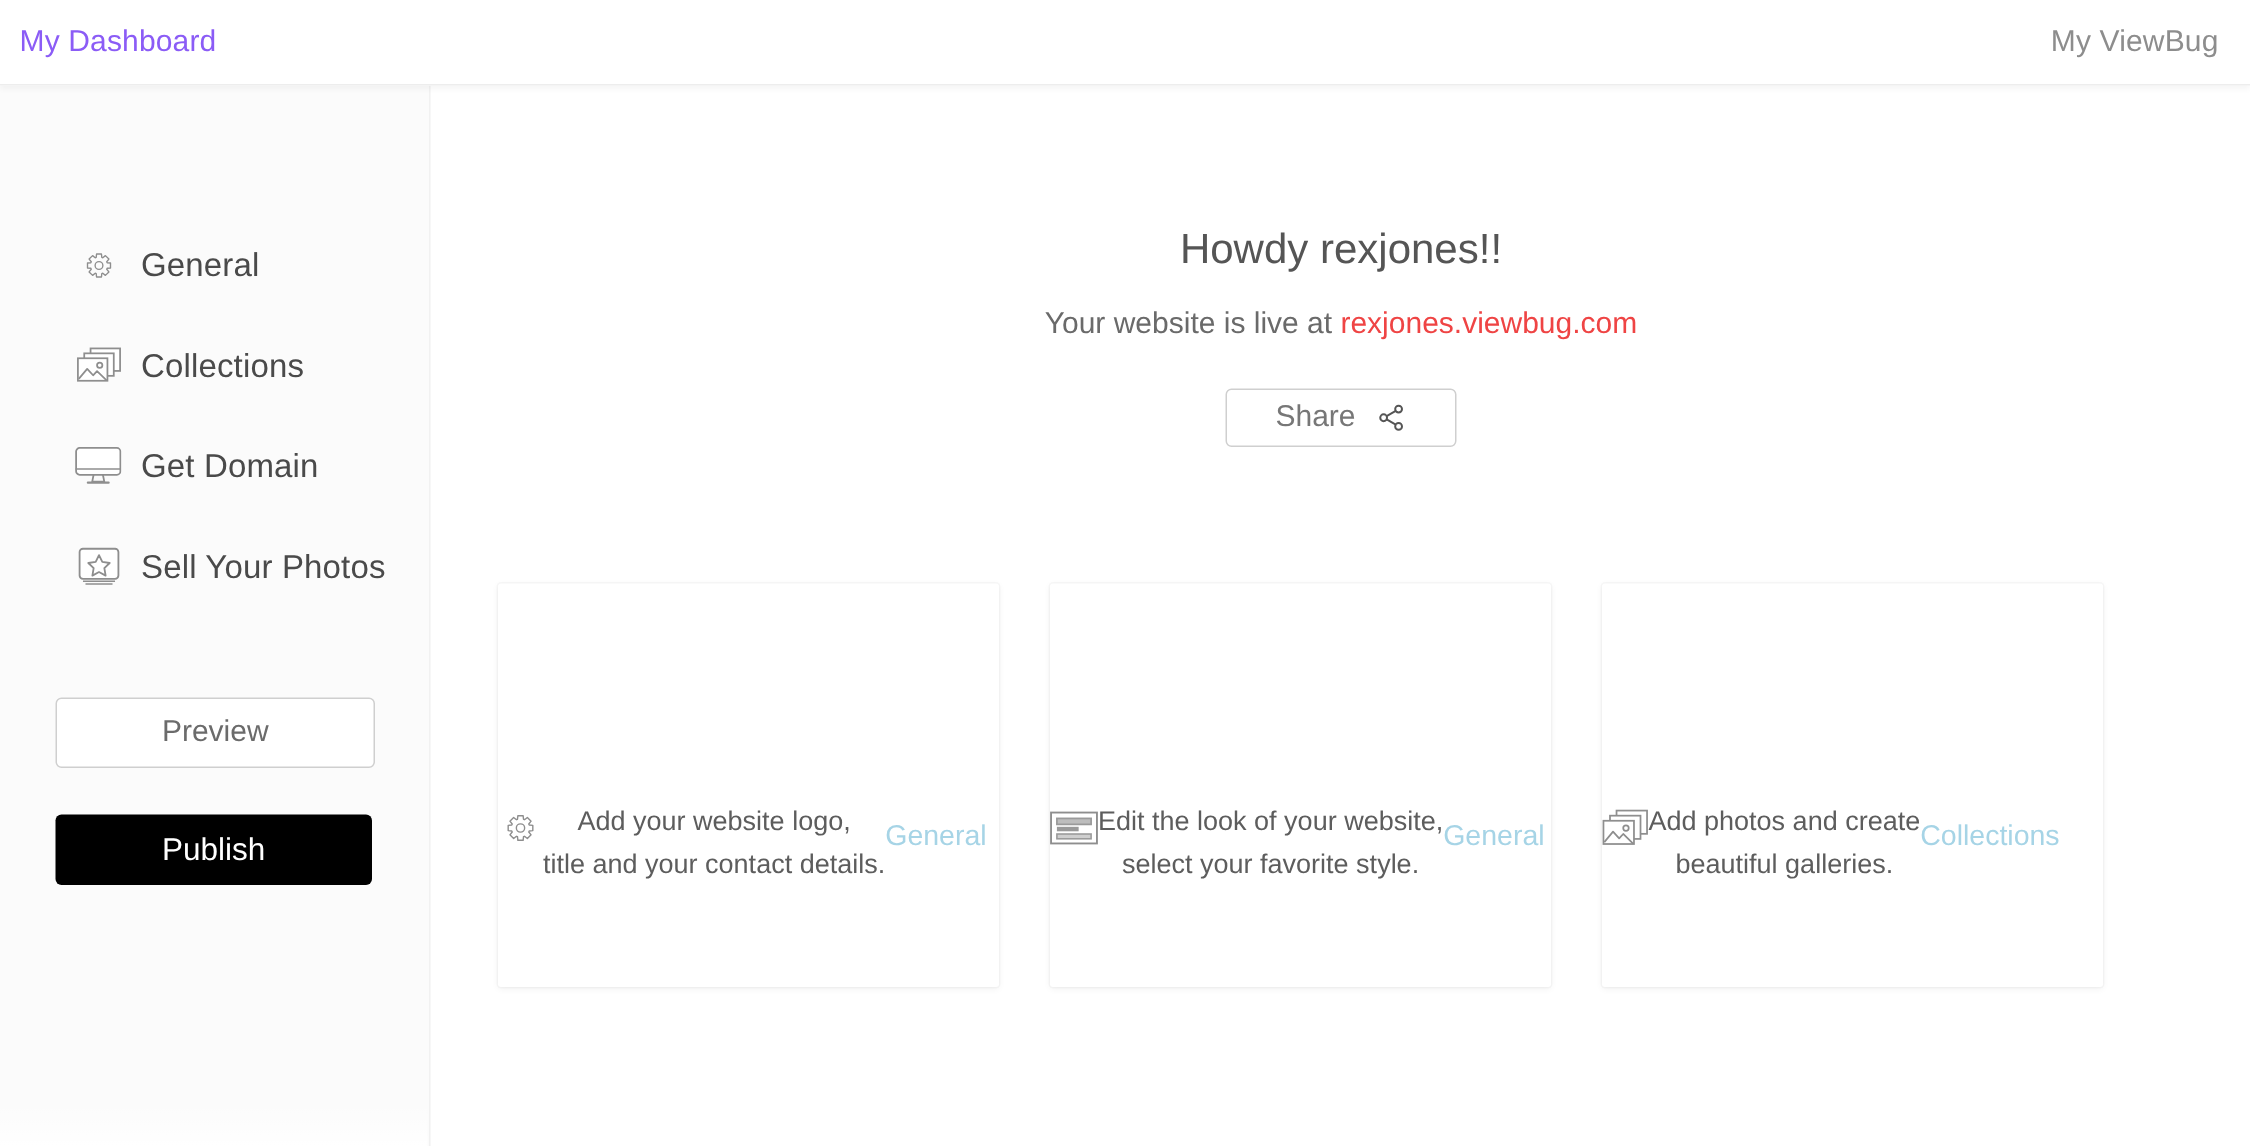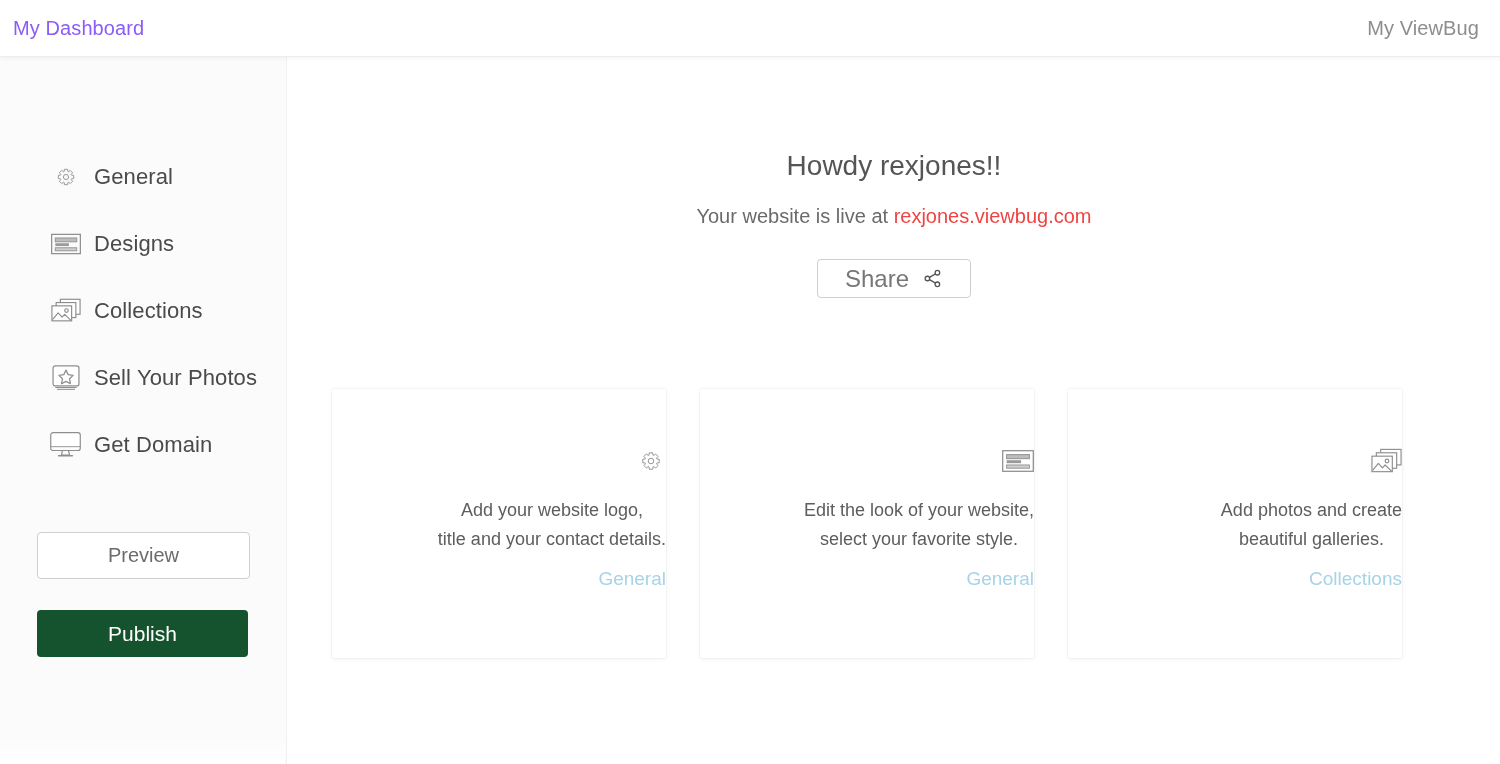--- a/index.html
+++ b/index.html
@@ -152,17 +152,6 @@
         <span class="nav-label">General</span>
       </li>
 
-      <li class="nav-item">
-        <span class="nav-icon">
-          <svg width="30" height="24" viewBox="0 0 32 24" fill="none">
-            <rect x="0.7" y="1.7" width="30.6" height="20.6" stroke="#8e8e8e" stroke-width="1.3"></rect>
-            <rect x="4.6" y="5.6" width="22.8" height="4" stroke="#9a9a9a" stroke-width="1.2" fill="#bdbdbd"></rect>
-            <rect x="4.6" y="11.2" width="14.5" height="3" fill="#9a9a9a"></rect>
-            <rect x="4.6" y="16" width="22.8" height="3.2" stroke="#9a9a9a" stroke-width="1.1" fill="#cfcfcf"></rect>
-          </svg>
-        </span>
-        <span class="nav-label">Designs</span>
-      </li>
 
       <li class="nav-item">
         <span class="nav-icon">

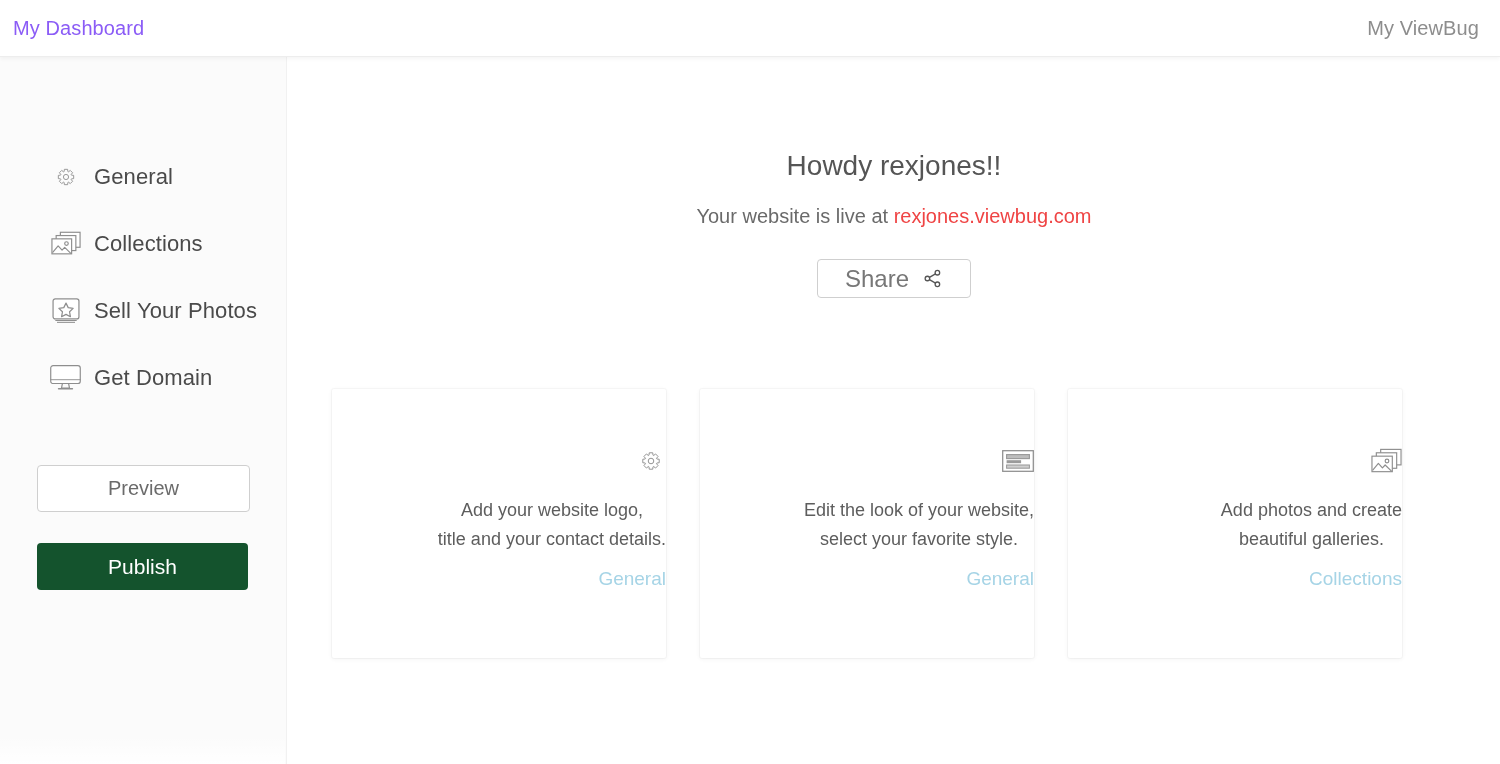--- a/index.html
+++ b/index.html
@@ -97,7 +97,7 @@
     width: 154px; height: 39px;
     background: #fff; border: 1px solid #cfcfcf; border-radius: 4px;
     display: flex; align-items: center; justify-content: center; gap: 13px;
-    font-family: inherit; font-size: 24px; color: #777777;
+    font-family: inherit; font-size: 20px; color: #777777;
     cursor: pointer;
   }
   .share-icon { color: #555; display: flex; }

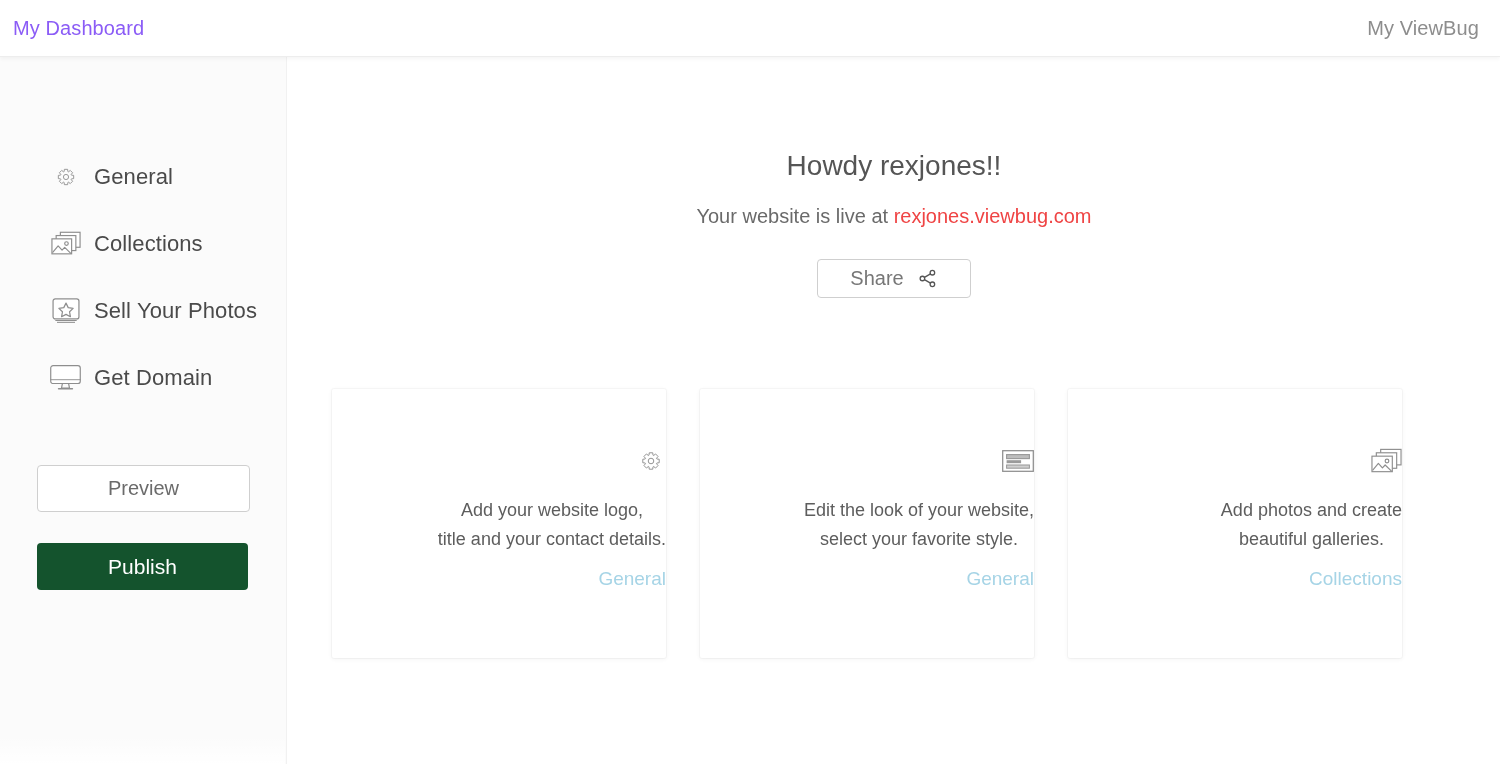--- a/index.html
+++ b/index.html
@@ -168,6 +168,18 @@
 
       <li class="nav-item">
         <span class="nav-icon">
+          <svg width="31" height="27" viewBox="0 0 34 28" fill="none" stroke="#8e8e8e" stroke-width="1.3" stroke-linecap="round">
+            <rect x="0.8" y="1" width="32.4" height="19.6" rx="2.6" fill="#fff"></rect>
+            <line x1="0.8" y1="16.4" x2="33.2" y2="16.4" stroke-width="1"></line>
+            <path d="M13.6 20.6 L12.6 25.6 L21.4 25.6 L20.4 20.6" fill="none"></path>
+            <line x1="9.4" y1="26.4" x2="24.6" y2="26.4" stroke-width="1.6"></line>
+          </svg>
+        </span>
+        <span class="nav-label">Get Domain</span>
+      </li>
+
+      <li class="nav-item">
+        <span class="nav-icon">
           <svg width="30" height="28" viewBox="0 0 32 28" fill="none" stroke="#8e8e8e" stroke-width="1.3" stroke-linejoin="round">
             <rect x="2.2" y="1" width="27.6" height="21.4" rx="2.4" fill="#fff"></rect>
             <path d="M16 5.6 L18.35 10.4 L23.6 11.15 L19.8 14.85 L20.7 20.1 L16 17.6 L11.3 20.1 L12.2 14.85 L8.4 11.15 L13.65 10.4 Z"></path>
@@ -176,18 +188,6 @@
           </svg>
         </span>
         <span class="nav-label">Sell Your Photos</span>
-      </li>
-
-      <li class="nav-item">
-        <span class="nav-icon">
-          <svg width="31" height="27" viewBox="0 0 34 28" fill="none" stroke="#8e8e8e" stroke-width="1.3" stroke-linecap="round">
-            <rect x="0.8" y="1" width="32.4" height="19.6" rx="2.6" fill="#fff"></rect>
-            <line x1="0.8" y1="16.4" x2="33.2" y2="16.4" stroke-width="1"></line>
-            <path d="M13.6 20.6 L12.6 25.6 L21.4 25.6 L20.4 20.6" fill="none"></path>
-            <line x1="9.4" y1="26.4" x2="24.6" y2="26.4" stroke-width="1.6"></line>
-          </svg>
-        </span>
-        <span class="nav-label">Get Domain</span>
       </li>
 
 

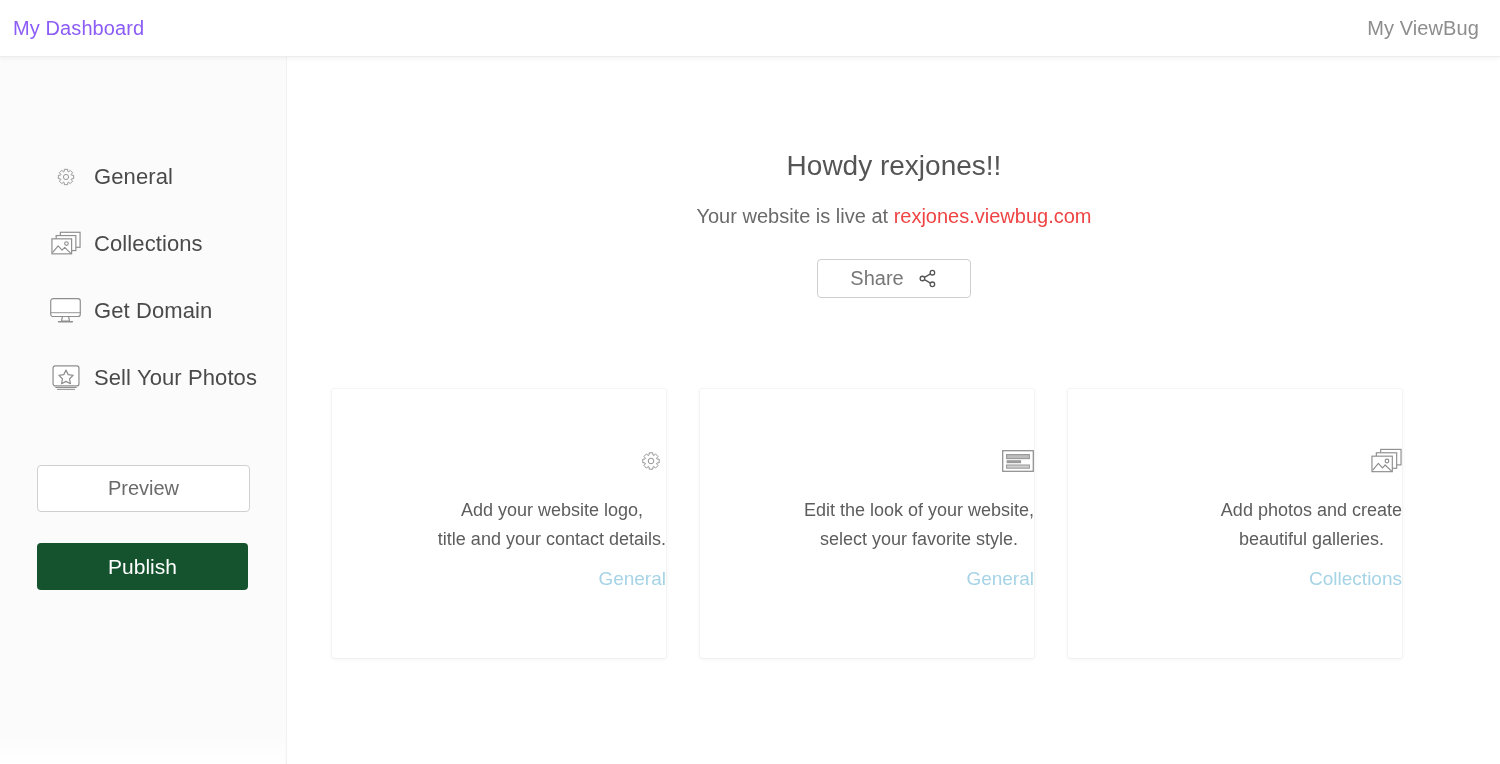--- a/index.html
+++ b/index.html
@@ -114,7 +114,7 @@
     border-radius: 2px;
     box-shadow: 0 0 0 1px rgba(0,0,0,0.028), 0 1px 5px rgba(0,0,0,0.055);
     padding-top: 57px;
-    display: flex; flex-direction: column; align-items: flex-end;
+    display: flex; flex-direction: row; align-items: center;
     cursor: default;
   }
   .card-icon { height: 30px; color: #8e8e8e; display: flex; align-items: center; justify-content: center; }

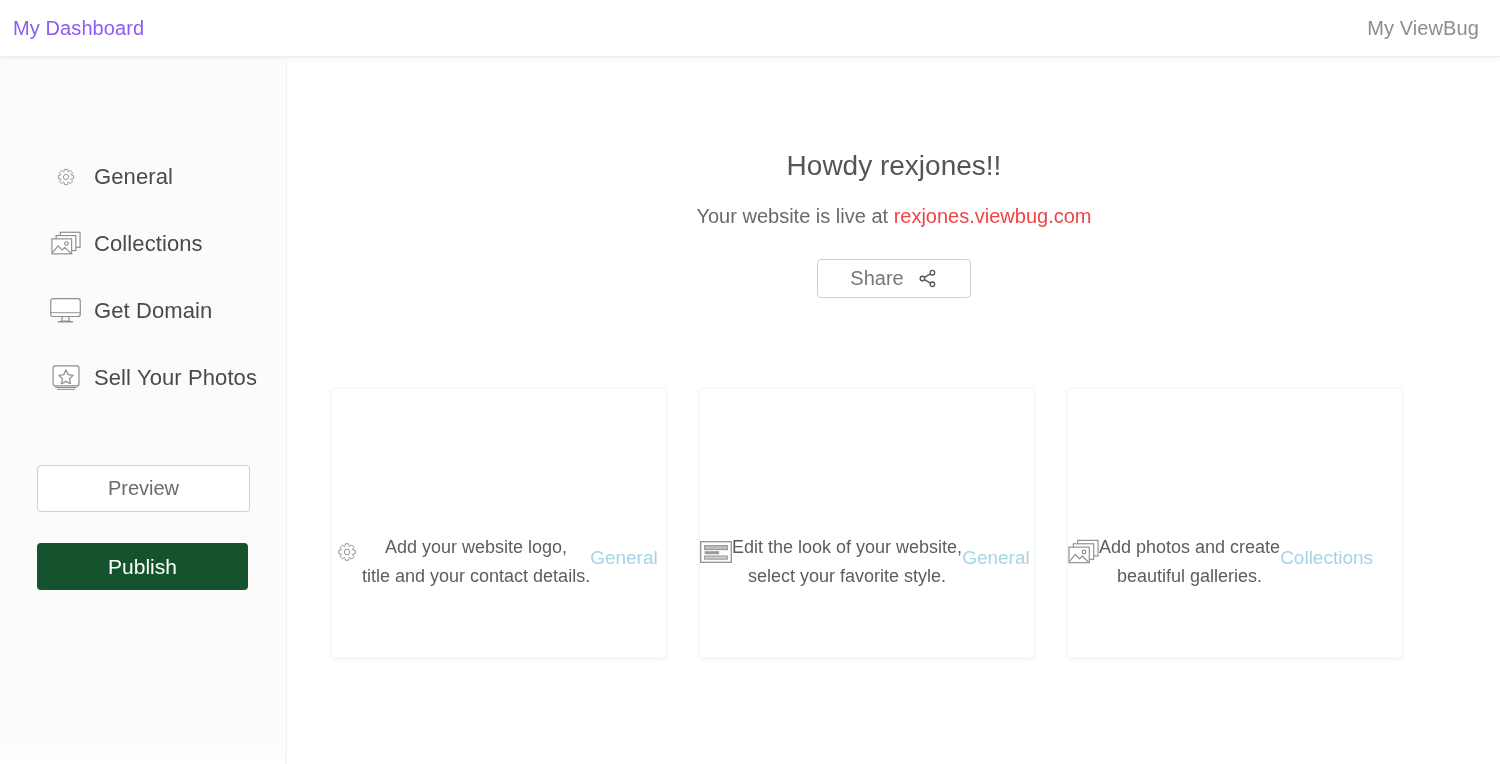--- a/index.html
+++ b/index.html
@@ -70,7 +70,7 @@
   }
   .btn-publish {
     display: block; width: 211px; height: 47px; margin-top: 31px;
-    background: #14532d; border: none; border-radius: 4px;
+    background: #000000; border: none; border-radius: 4px;
     font-family: inherit; font-size: 21px; color: #ffffff;
     cursor: pointer; line-height: 47px; text-align: center;
   }

